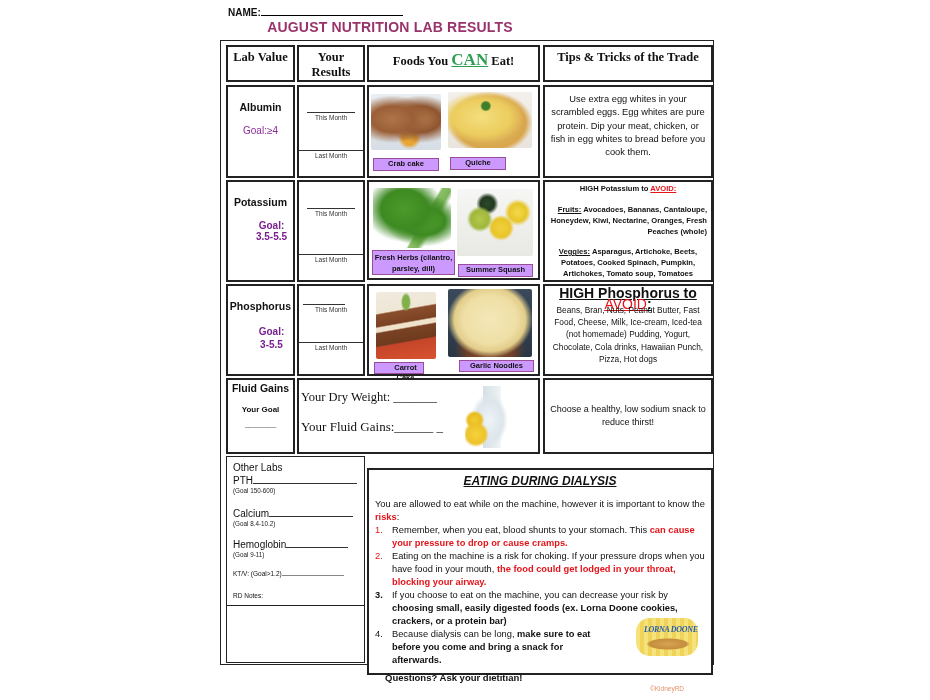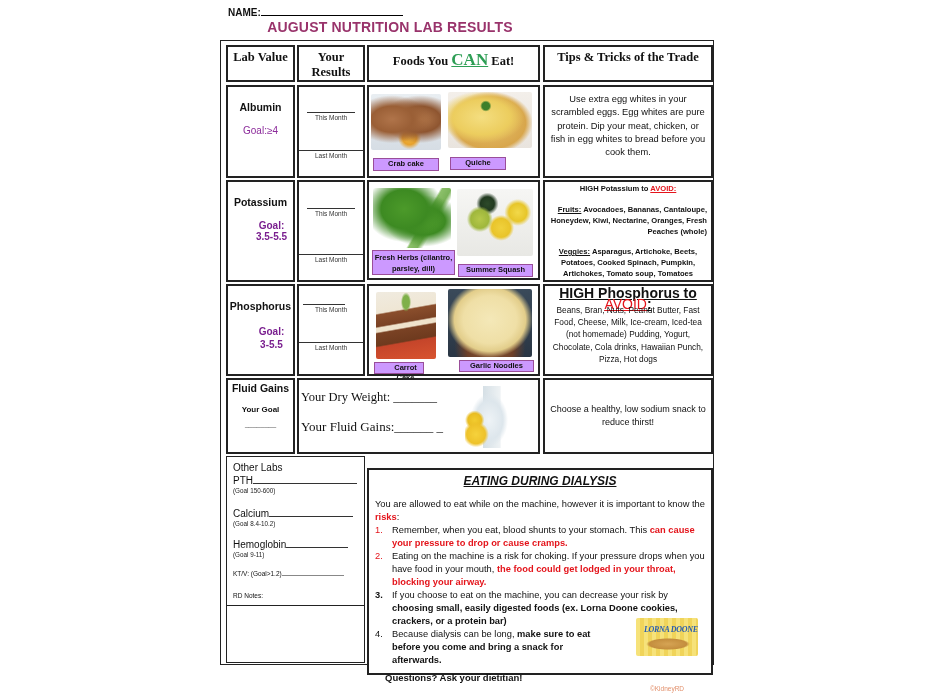--- a/index.html
+++ b/index.html
@@ -181,7 +181,7 @@
         <li style="padding-right:90px;"><span class="num">4.</span><span>Because dialysis can be long, </span><span class="b">make sure to eat before you come and bring a snack for afterwards.</span></li>
       </ol>
     </div>
-    <div style="position:absolute;left:267px;top:148px;width:62px;height:38px;background:repeating-linear-gradient(90deg,#f6e27a 0 4px,#f0d45a 4px 8px),#f3dc6a;border-radius:2px;">
+    <div style="position:absolute;left:267px;top:148px;width:62px;height:38px;background:repeating-linear-gradient(90deg,#f6e27a 0 4px,#f0d45a 4px 8px),#f3dc6a;border-radius:14px;">
       <div style="position:absolute;left:8px;top:7px;font-family:'Liberation Serif',serif;font-size:8px;font-style:italic;font-weight:bold;color:#2a5fb0;letter-spacing:-0.3px;">LORNA DOONE</div>
       <div style="position:absolute;left:10px;top:20px;width:44px;height:12px;background:radial-gradient(ellipse,#d6a454 0,#c48e3e 60%,transparent 70%);"></div>
     </div>

